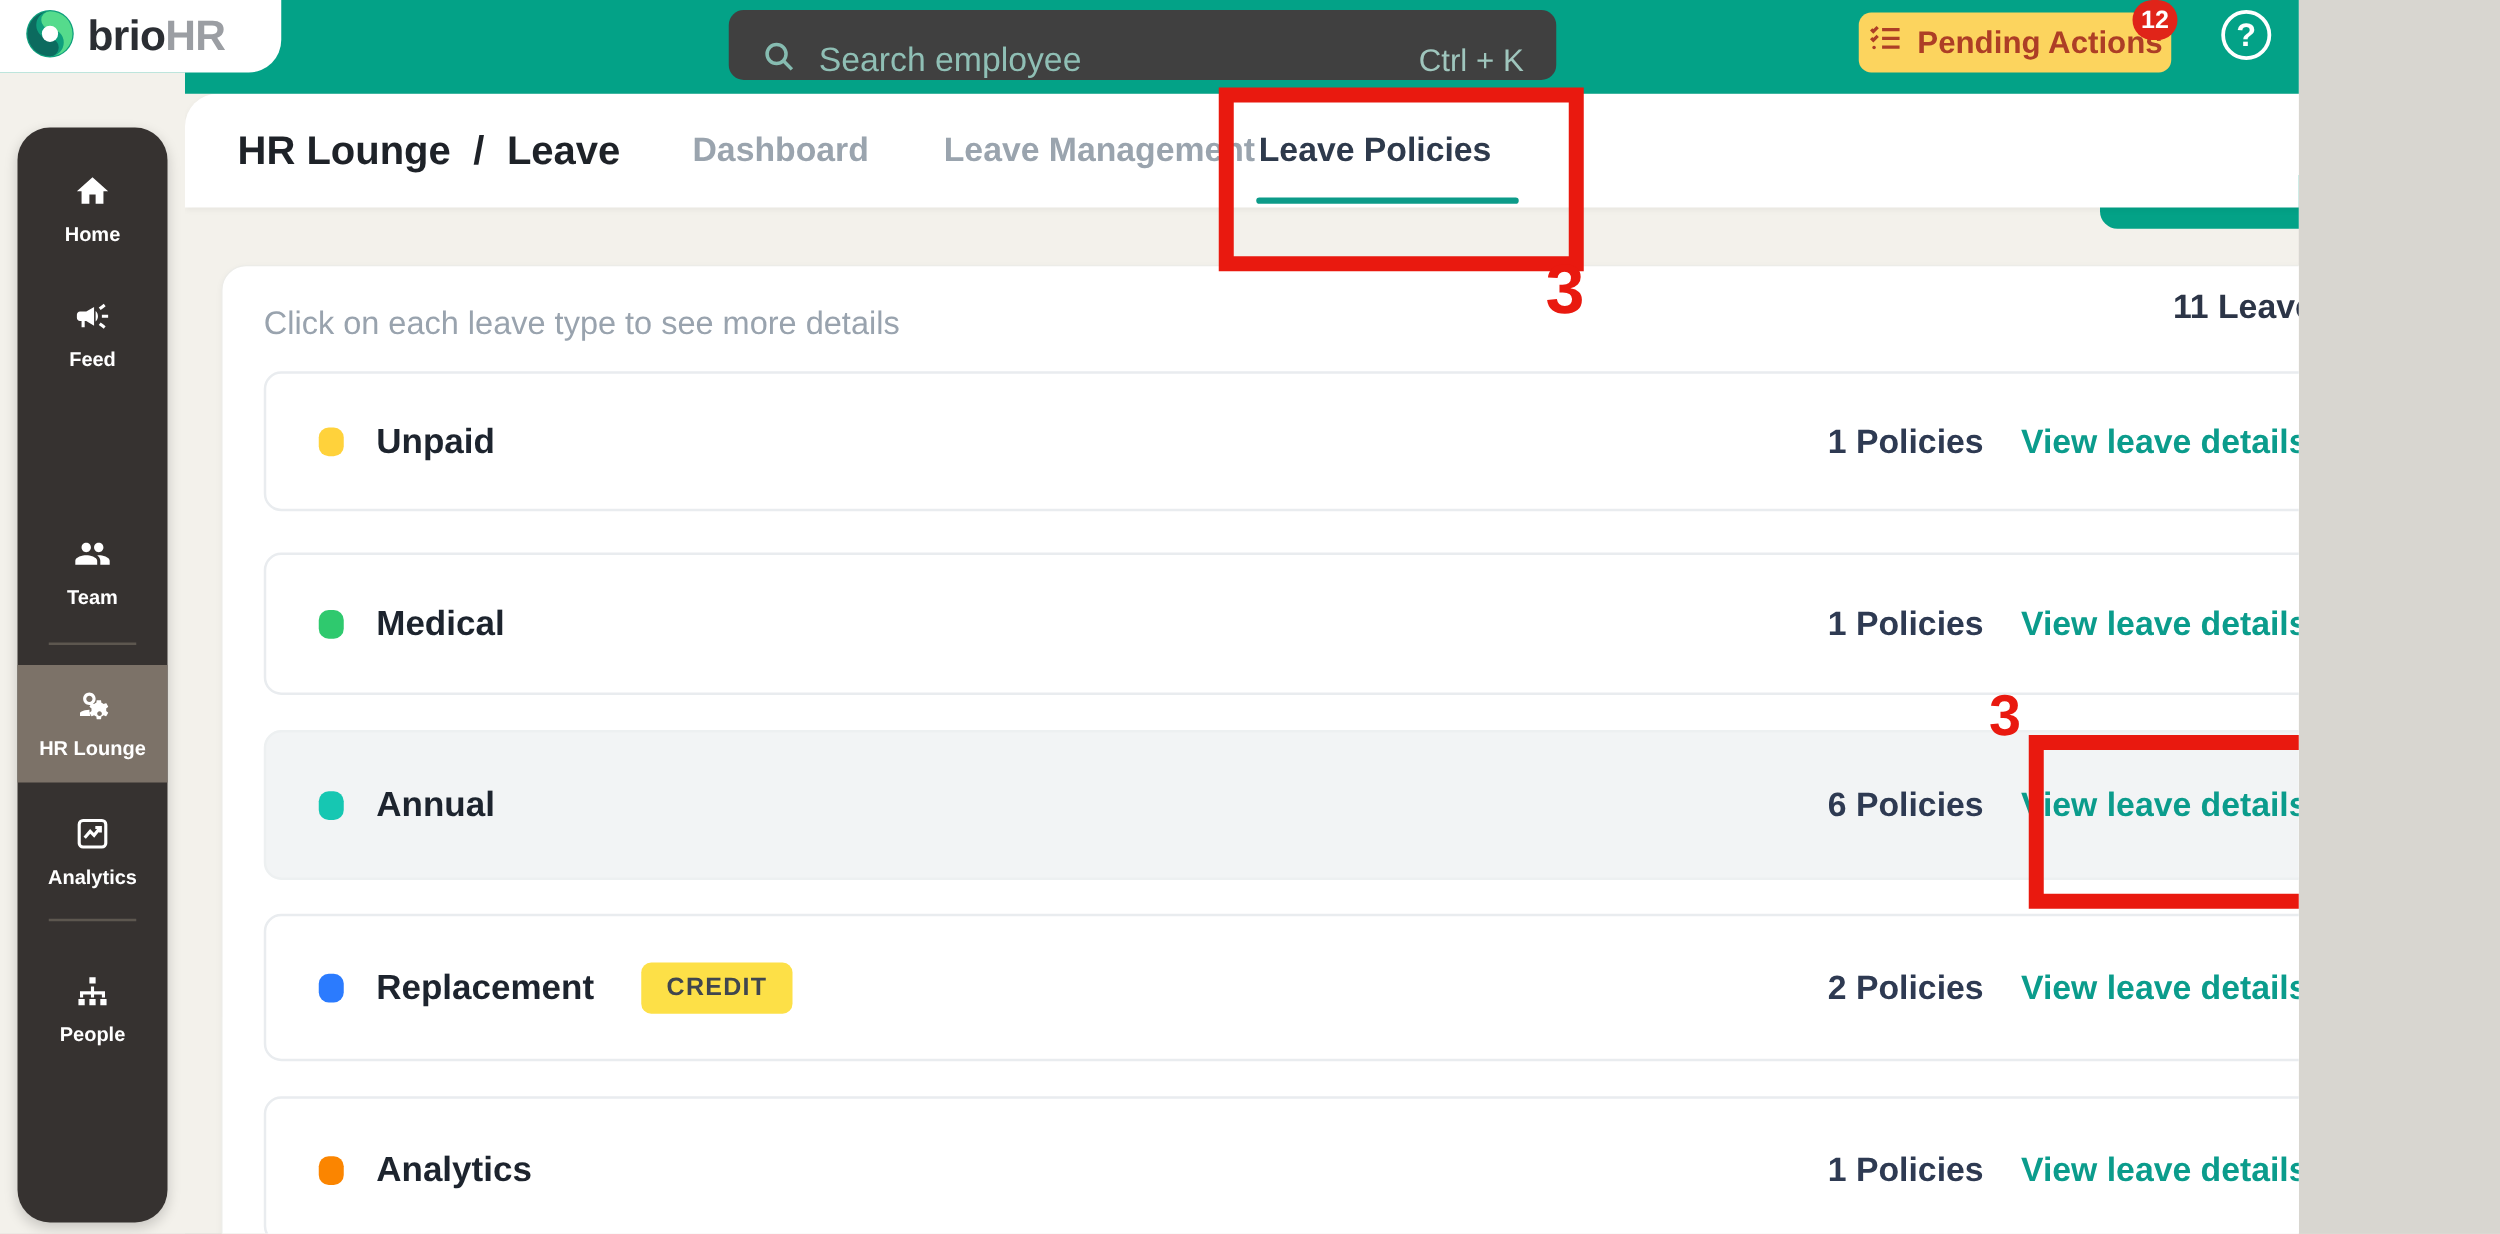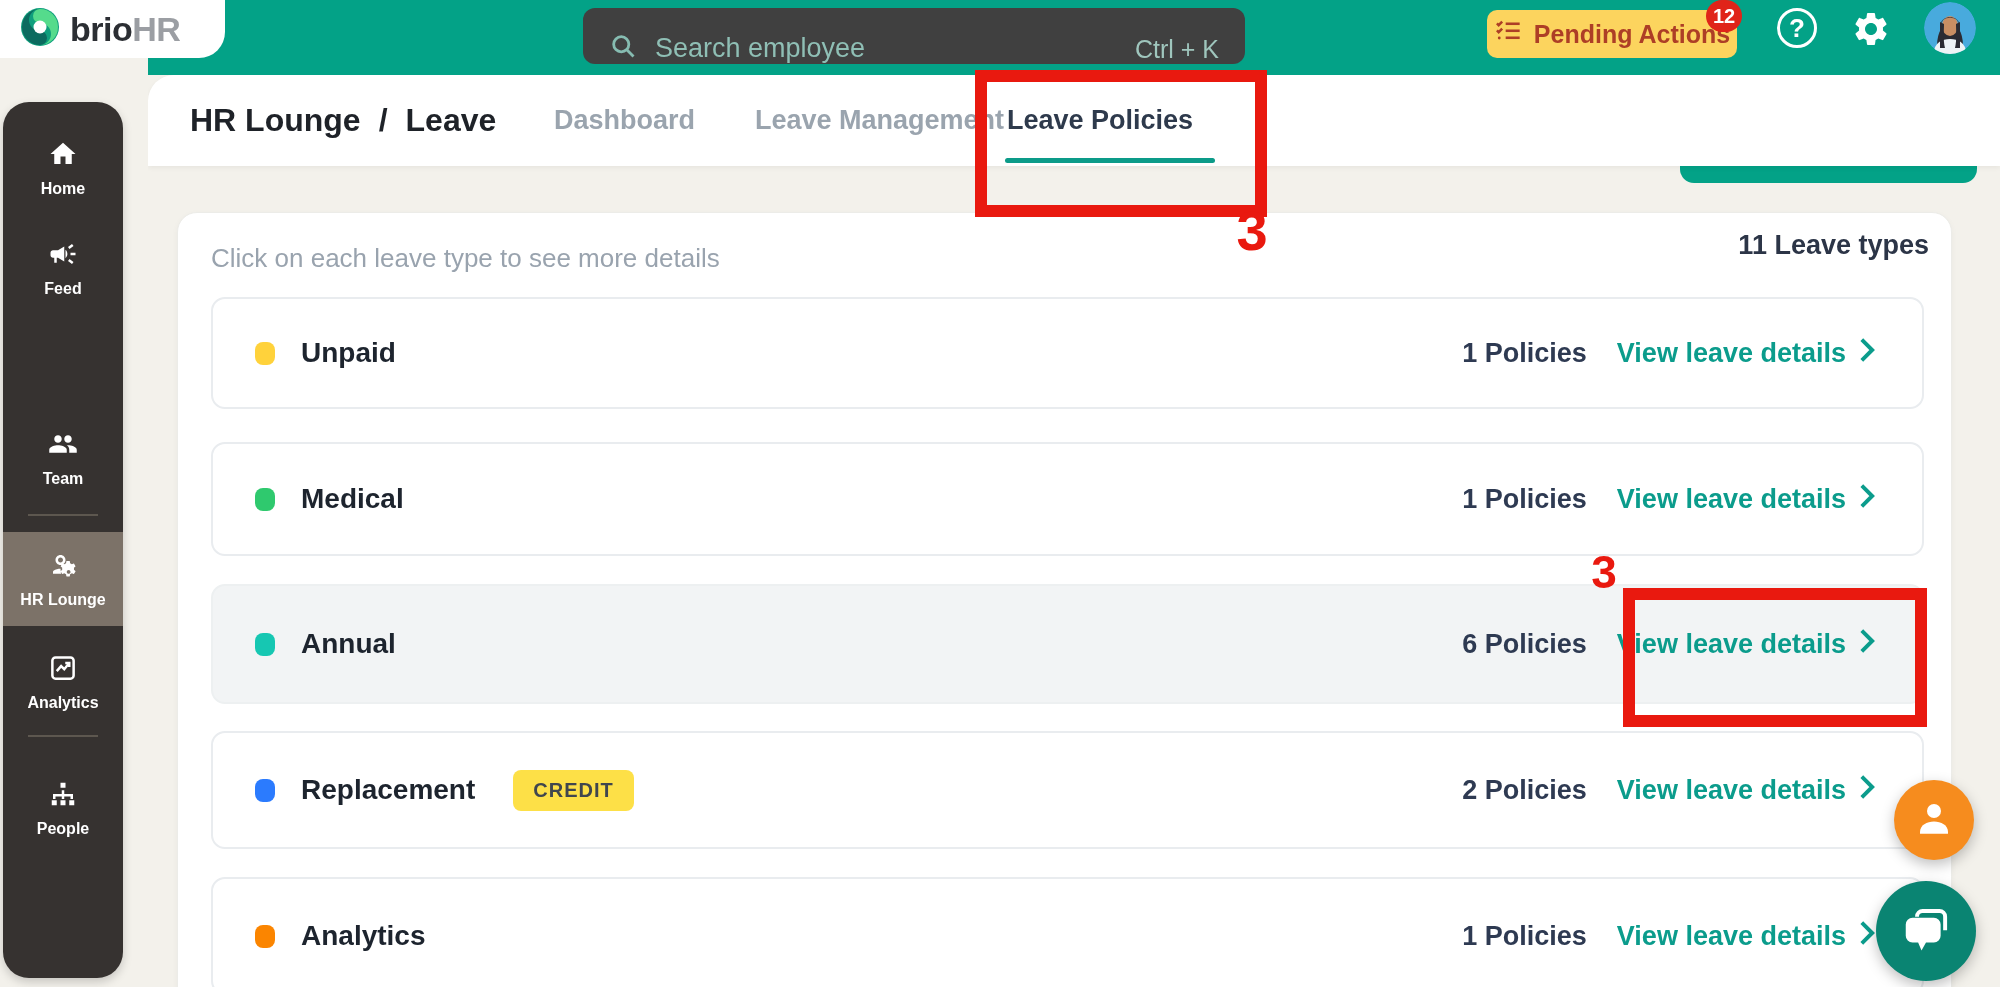--- a/index.html
+++ b/index.html
@@ -3,7 +3,7 @@
 <meta charset="utf-8">
 <style>
   html,body{margin:0;padding:0;background:#d8d6d0;}
-  .screen{position:relative;width:2000px;height:987px;overflow:hidden;background:#F3F1EB;
+  .screen{position:relative;width:1839px;height:987px;overflow:hidden;background:#F3F1EB;
     font-family:"Liberation Sans",sans-serif;-webkit-font-smoothing:antialiased;}
   
   .topbar{position:absolute;left:0;top:0;width:2000px;height:75px;background:#03A287;z-index:4;}

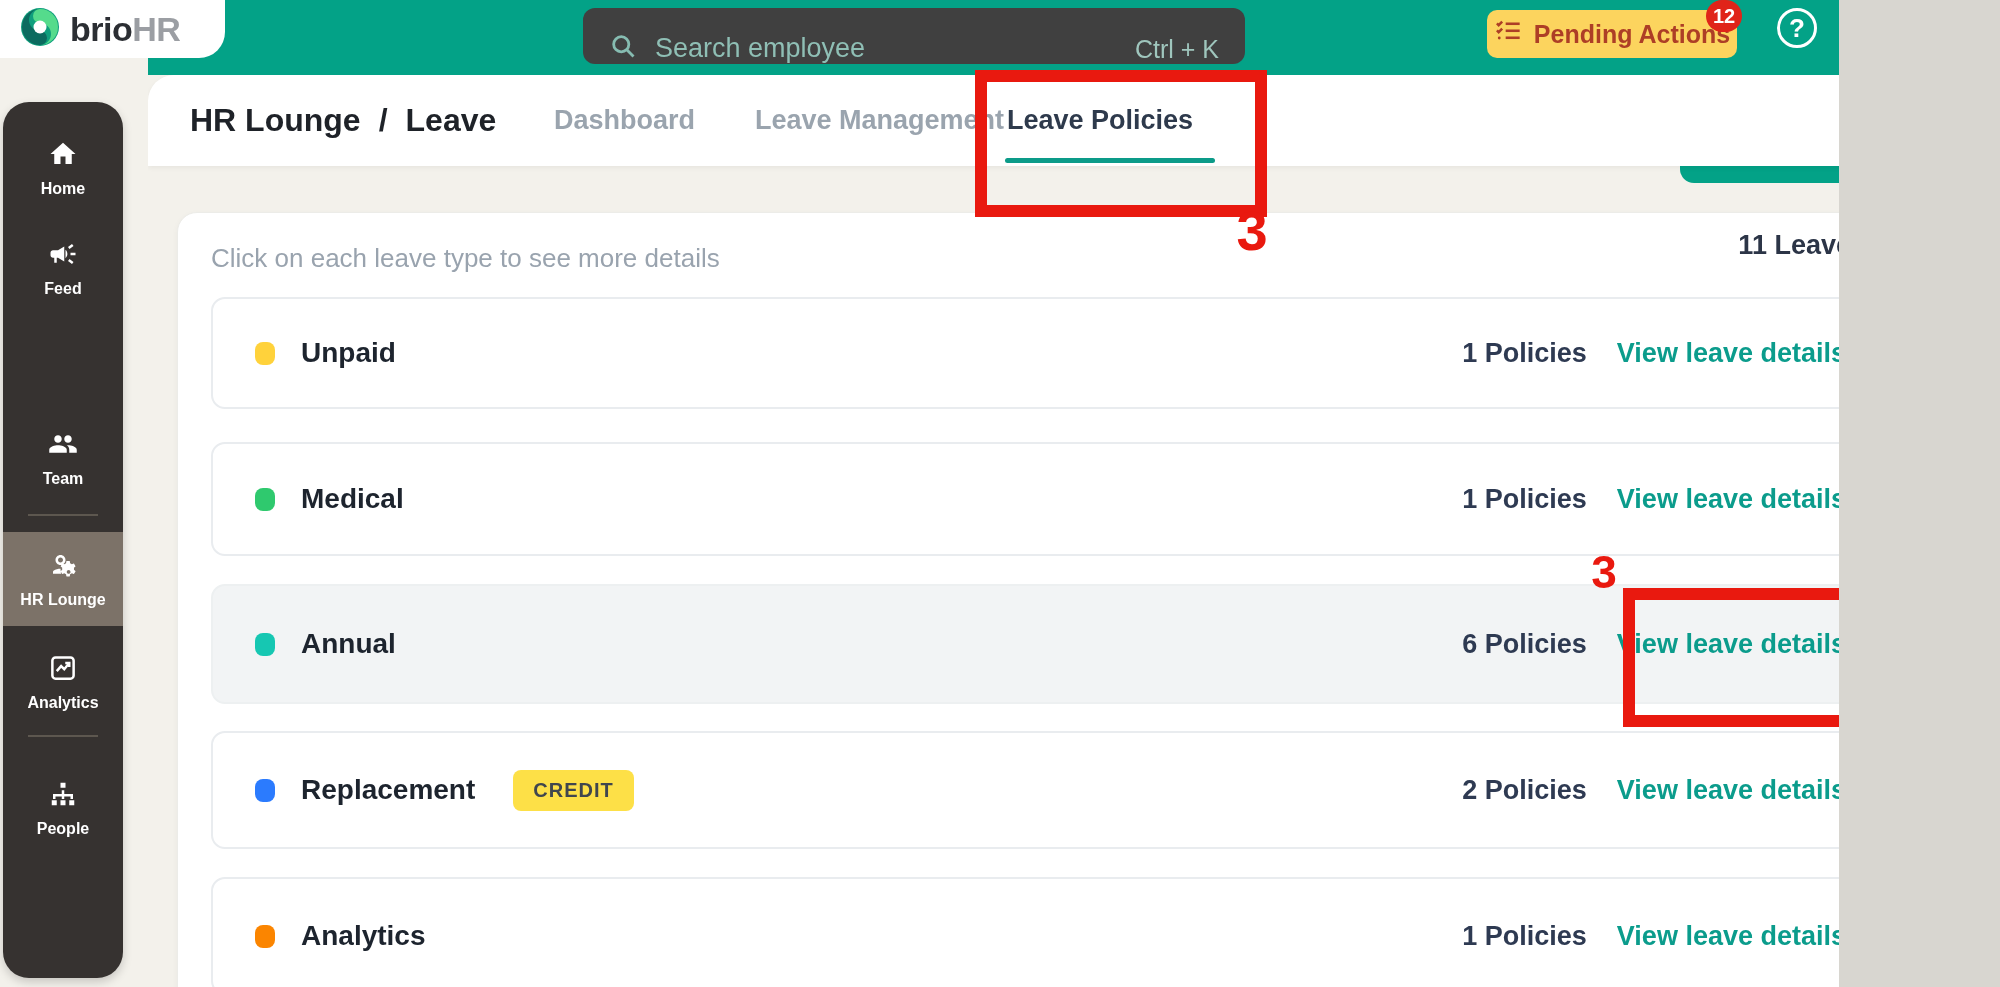--- a/index.html
+++ b/index.html
@@ -26,7 +26,7 @@
   .gear-btn{position:absolute;left:1851px;top:9px;z-index:5;}
   .avatar{position:absolute;left:1924px;top:2px;width:52px;height:52px;border-radius:50%;overflow:hidden;z-index:5;}
   
-  .side-rail{position:absolute;left:3px;top:102px;width:120px;height:876px;background:#363230;
+  .side-rail{position:absolute;left:14px;top:102px;width:120px;height:876px;background:#363230;
     border-radius:26px;z-index:5;box-shadow:0 4px 10px rgba(0,0,0,0.18);}
   .side-item{position:absolute;left:0;width:120px;display:flex;flex-direction:column;align-items:center;
     justify-content:center;gap:7px;color:#fff;cursor:pointer;}

